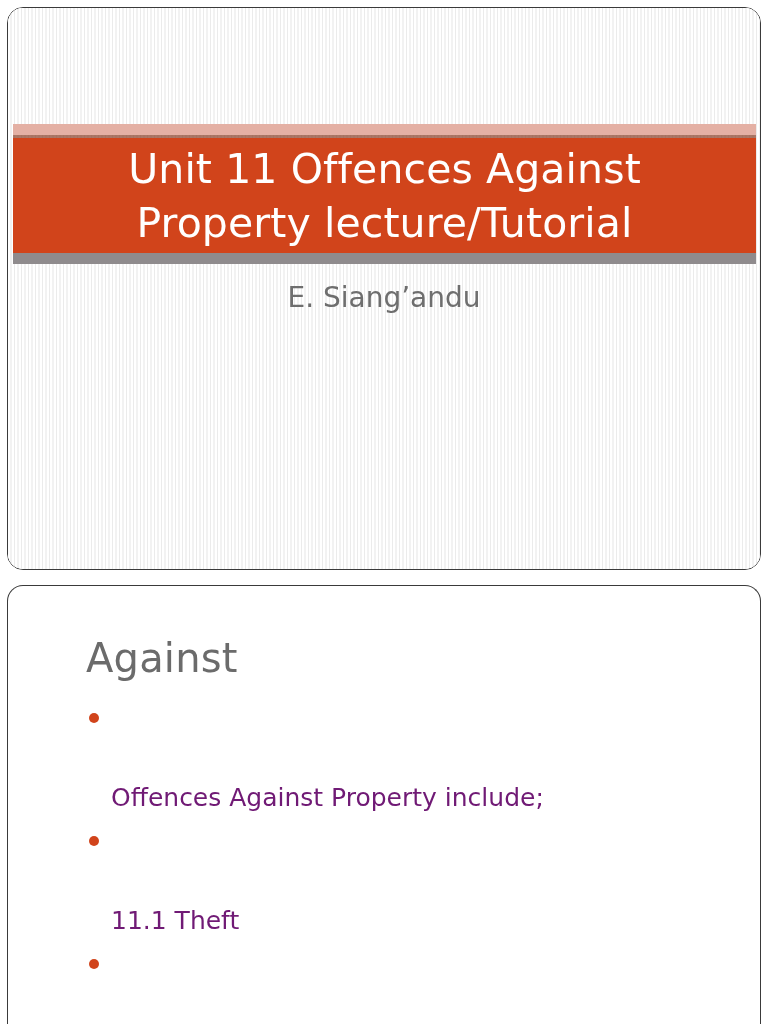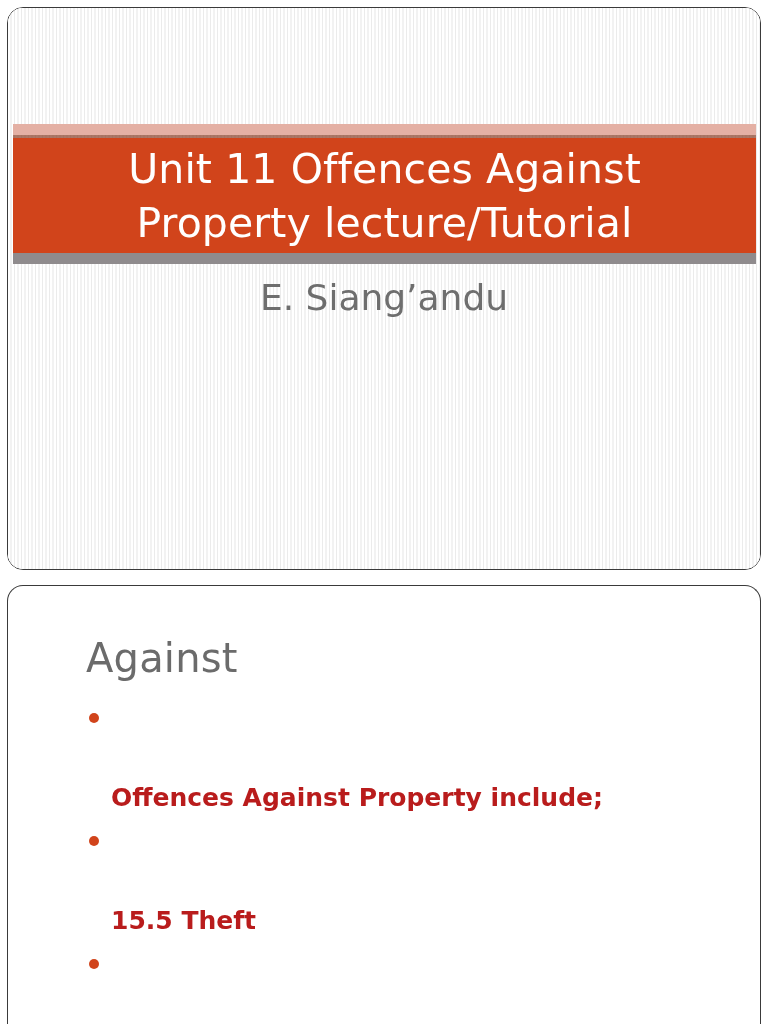--- a/index.html
+++ b/index.html
@@ -130,7 +130,7 @@
     right: 0;
     text-align: center;
     color: #6e6e6e;
-    font-size: 36px;
+    font-size: 28px;
     line-height: 36px;
     font-weight: 400;
   }

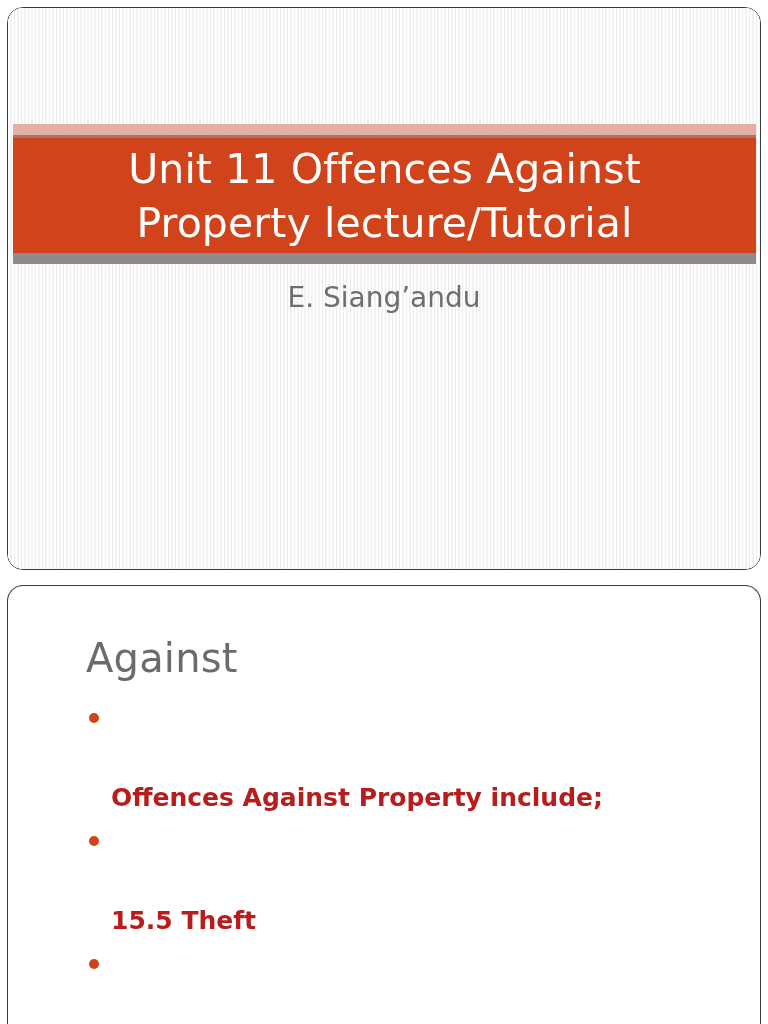--- a/index.html
+++ b/index.html
@@ -162,10 +162,10 @@
     position: relative;
     padding-left: 25px;
     margin: 0 0 6px 0;
-    color: #b91c1c;
+    color: #701a75;
     font-size: 25px;
     line-height: 39px;
-    font-weight: 700;
+    font-weight: 400;
     white-space: pre-line;
   }
 

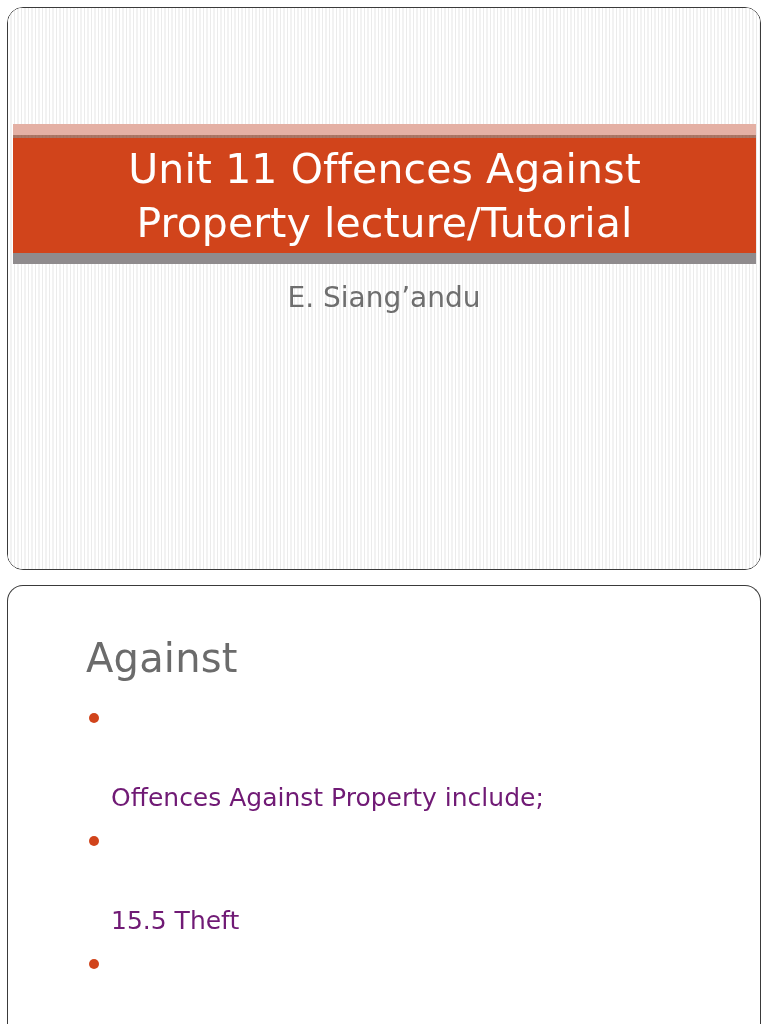--- a/index.html
+++ b/index.html
@@ -215,7 +215,7 @@
 
         <li>
           <span class="dot"></span>
-          <span>15.5  Theft</span>
+          <span>11.1  Theft</span>
         </li>
 
         <li>

